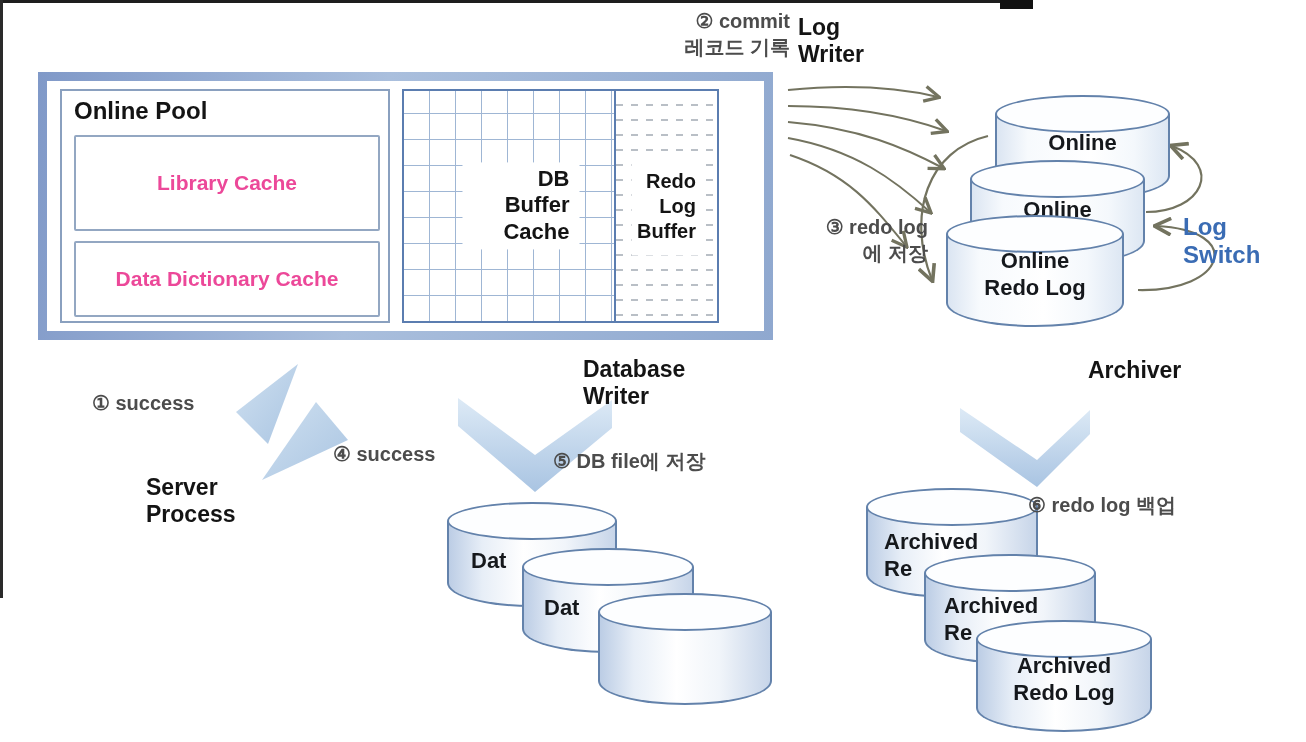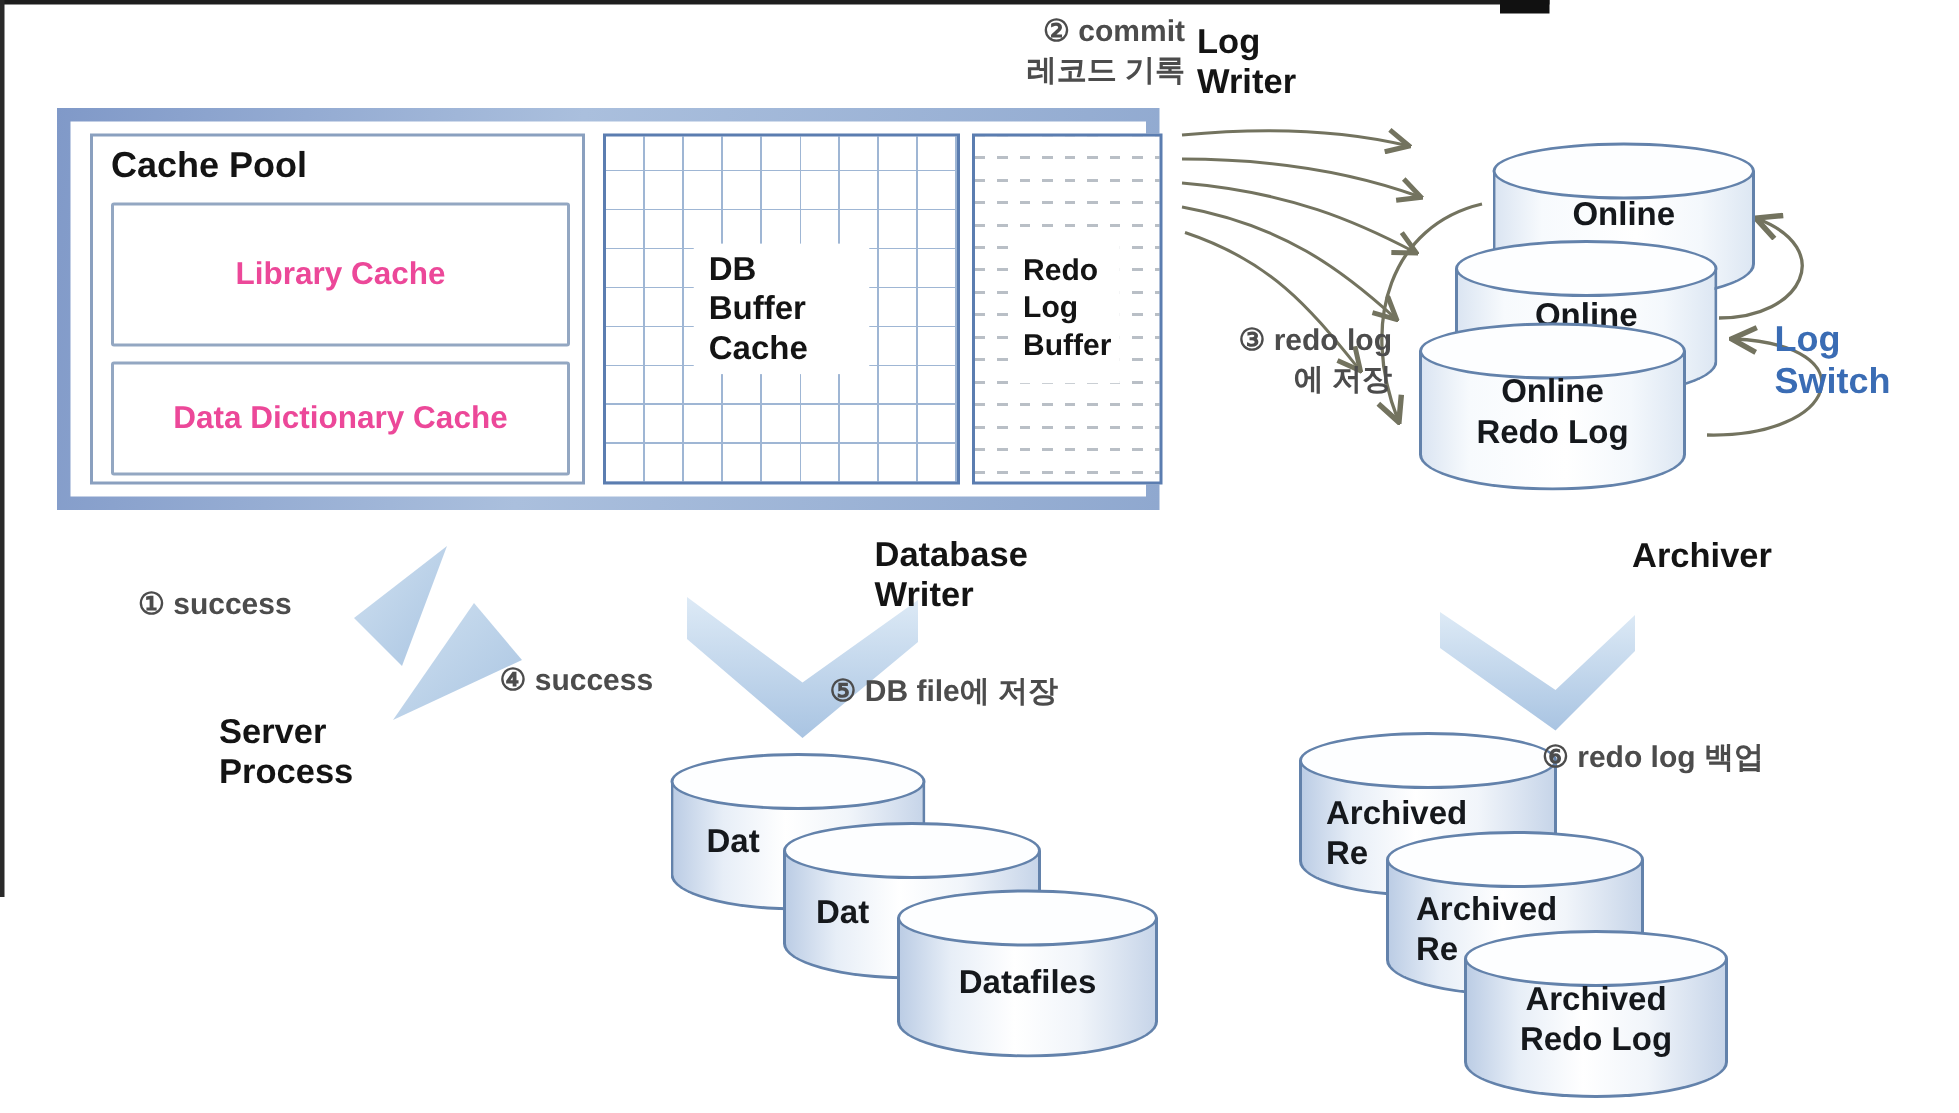--- a/index.html
+++ b/index.html
@@ -117,7 +117,7 @@
     <div class="sga-inner">
 
       <div class="abs pool-box">
-        <div class="abs pool-title">Cache Pool</div>
+        <div class="abs pool-title">Online Pool</div>
         <div class="abs sub-box" style="left:12px;top:44px;width:306px;height:96px;">
           <span class="t">Library Cache</span>
         </div>

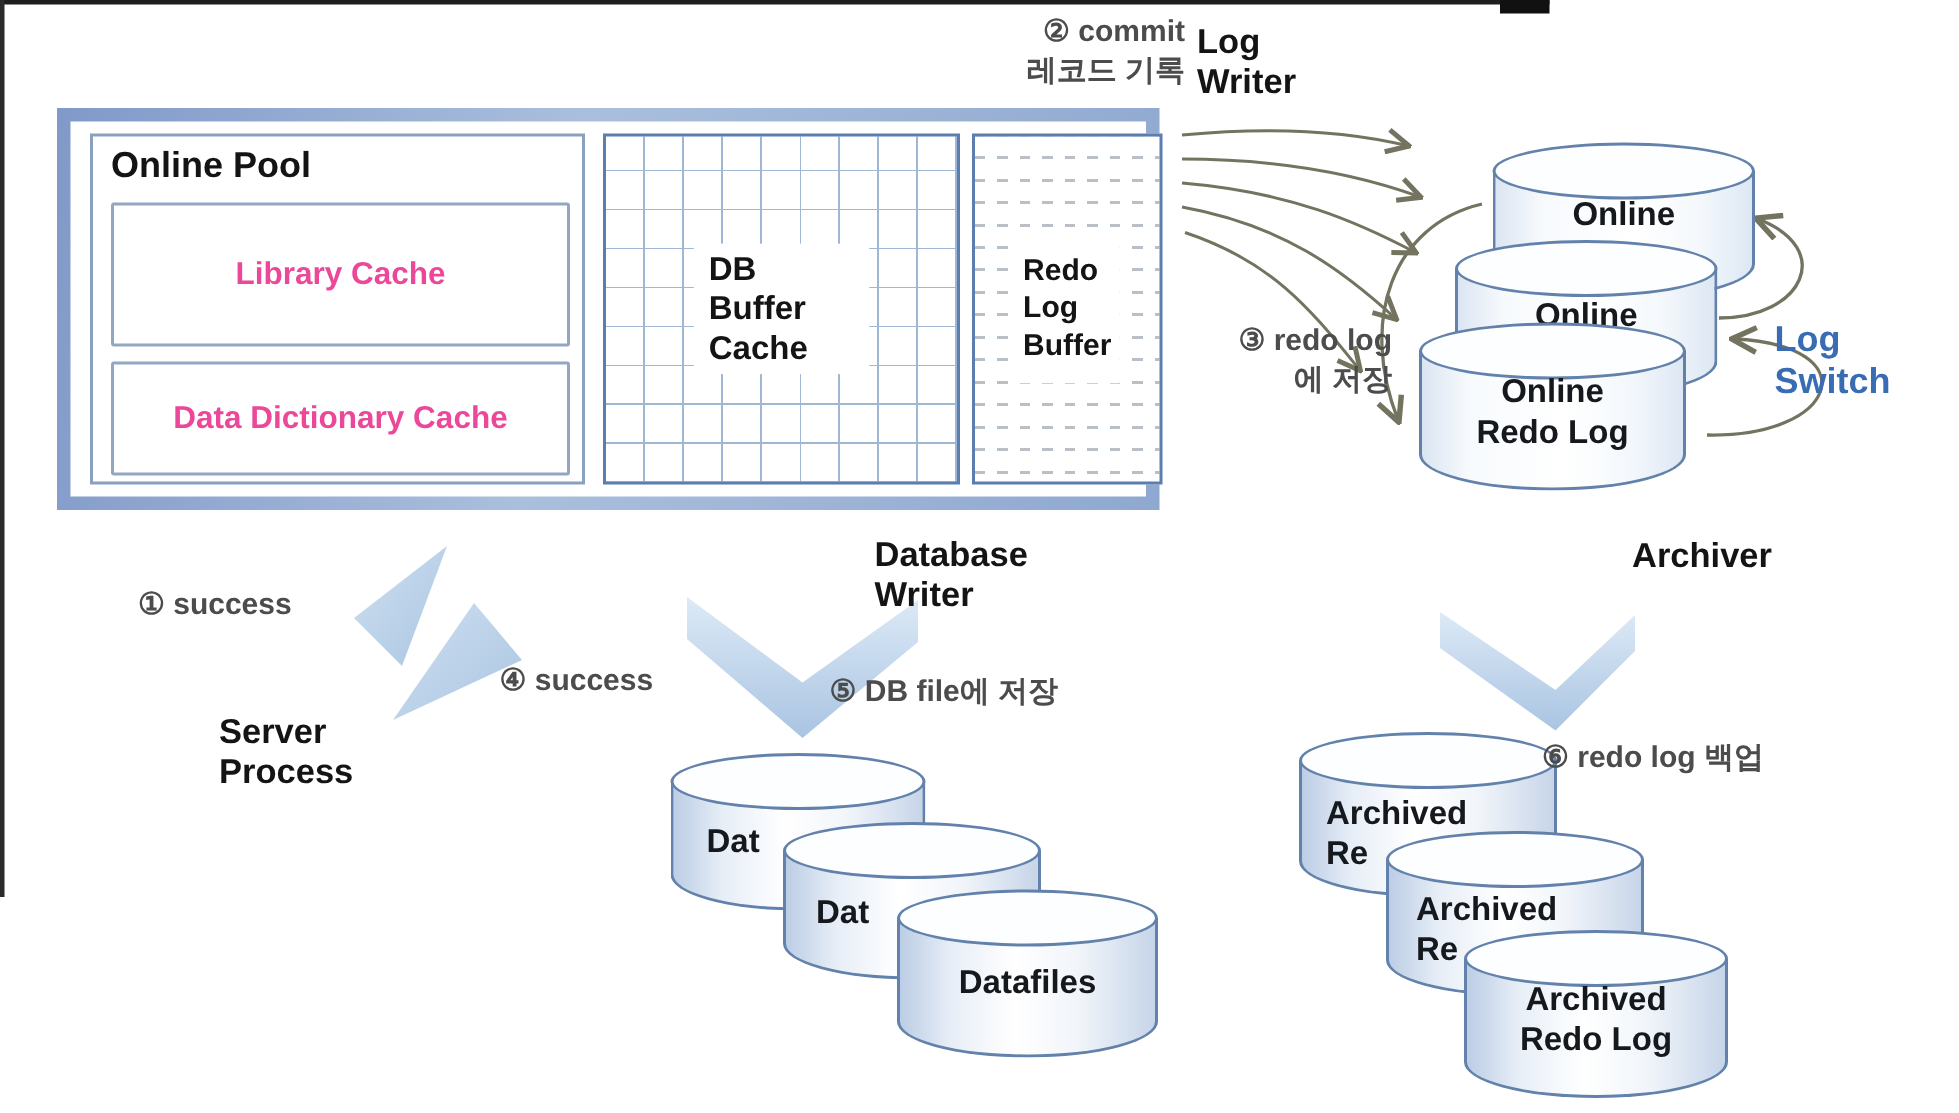--- a/index.html
+++ b/index.html
@@ -41,7 +41,7 @@
   }
   .box-label{
     position:absolute;left:50%;top:50%;transform:translate(-50%,-50%);
-    background:#ffffff;text-align:left;font-weight:bold;color:#141414;
+    background:#ffffff;text-align:right;font-weight:bold;color:#141414;
   }
   .dbb-label{font-size:22px;line-height:1.2;padding:4px 10px;}
   .redo-label{font-size:20px;line-height:1.25;padding:12px 6px;}

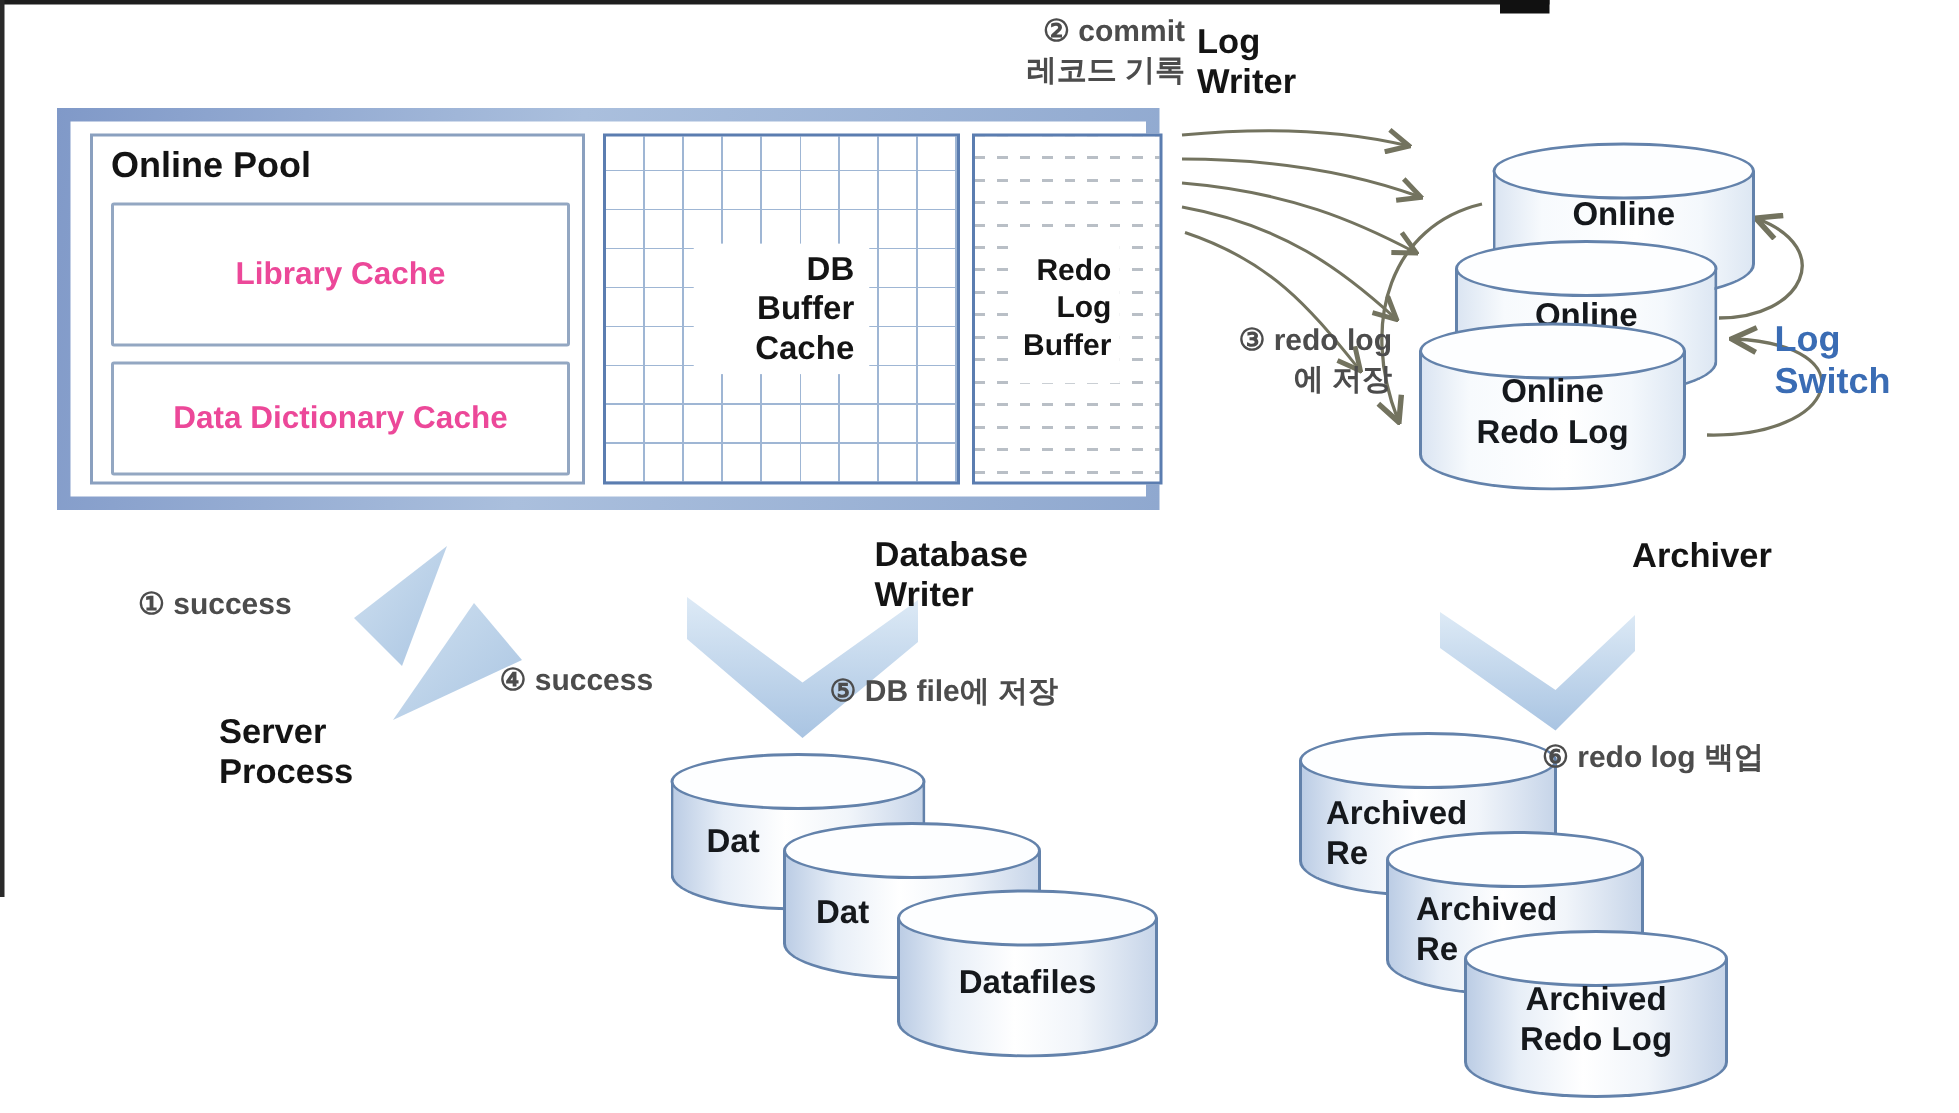--- a/index.html
+++ b/index.html
@@ -34,7 +34,7 @@
       repeating-linear-gradient(90deg,transparent 0 25px,#9fb6d4 25px 26px);
   }
   .redo-box{
-    left:601px;top:8px;width:127px;height:234px;border:2px solid #5b7db0;box-sizing:border-box;background:#fff;
+    left:567px;top:8px;width:105px;height:234px;border:2px solid #5b7db0;box-sizing:border-box;background:#fff;
     background-image:
       repeating-linear-gradient(90deg,transparent 0 7px,#ffffff 7px 15px),
       repeating-linear-gradient(0deg,transparent 0 5px,#b9bfc6 5px 7px,transparent 7px 15px);

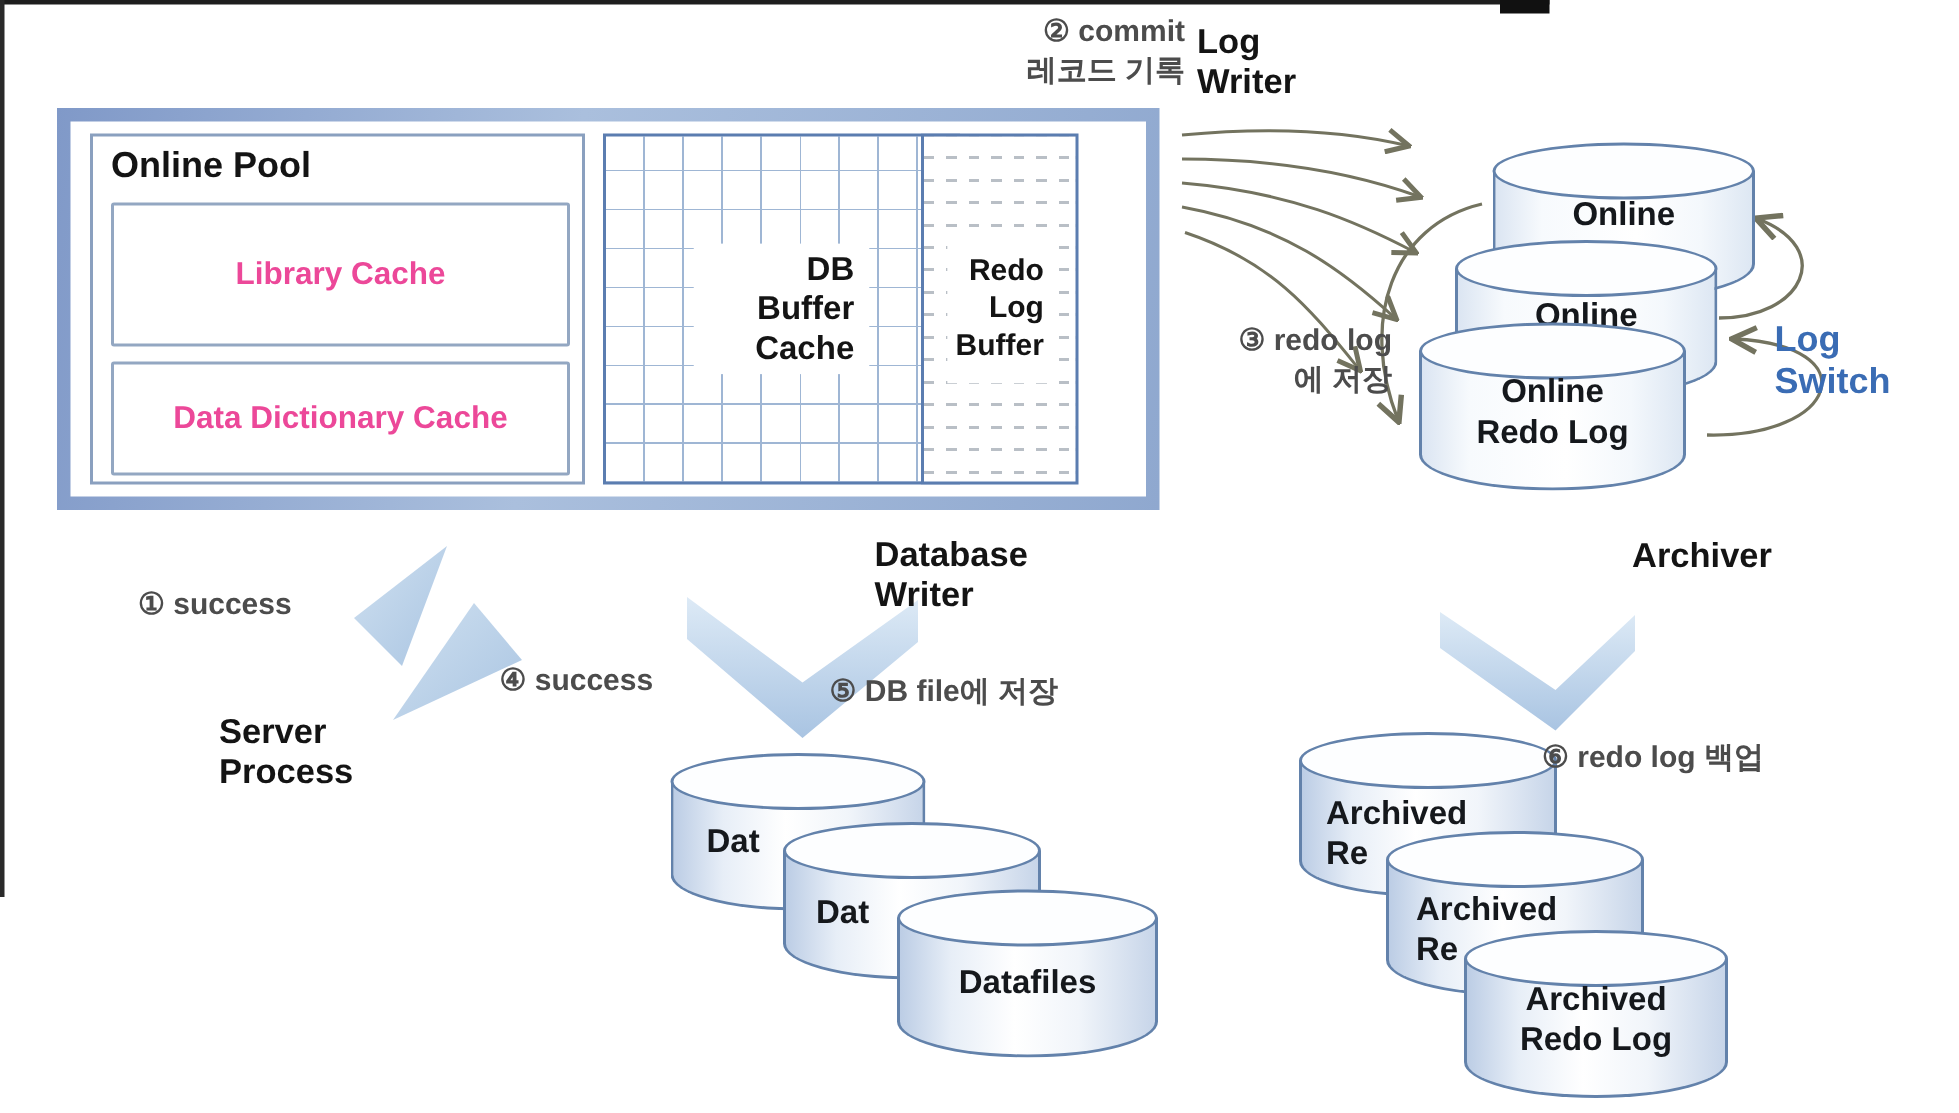--- a/index.html
+++ b/index.html
@@ -224,9 +224,6 @@
   <div class="cyl" style="left:598px;top:593px;width:174px;height:112px;">
     <div class="c-body"></div>
     <div class="c-top"></div>
-    <div class="c-label" style="top:48px;">
-      <div>Datafiles</div>
-    </div>
   </div>
 
   <div class="cyl" style="left:866px;top:488px;width:172px;height:110px;">

